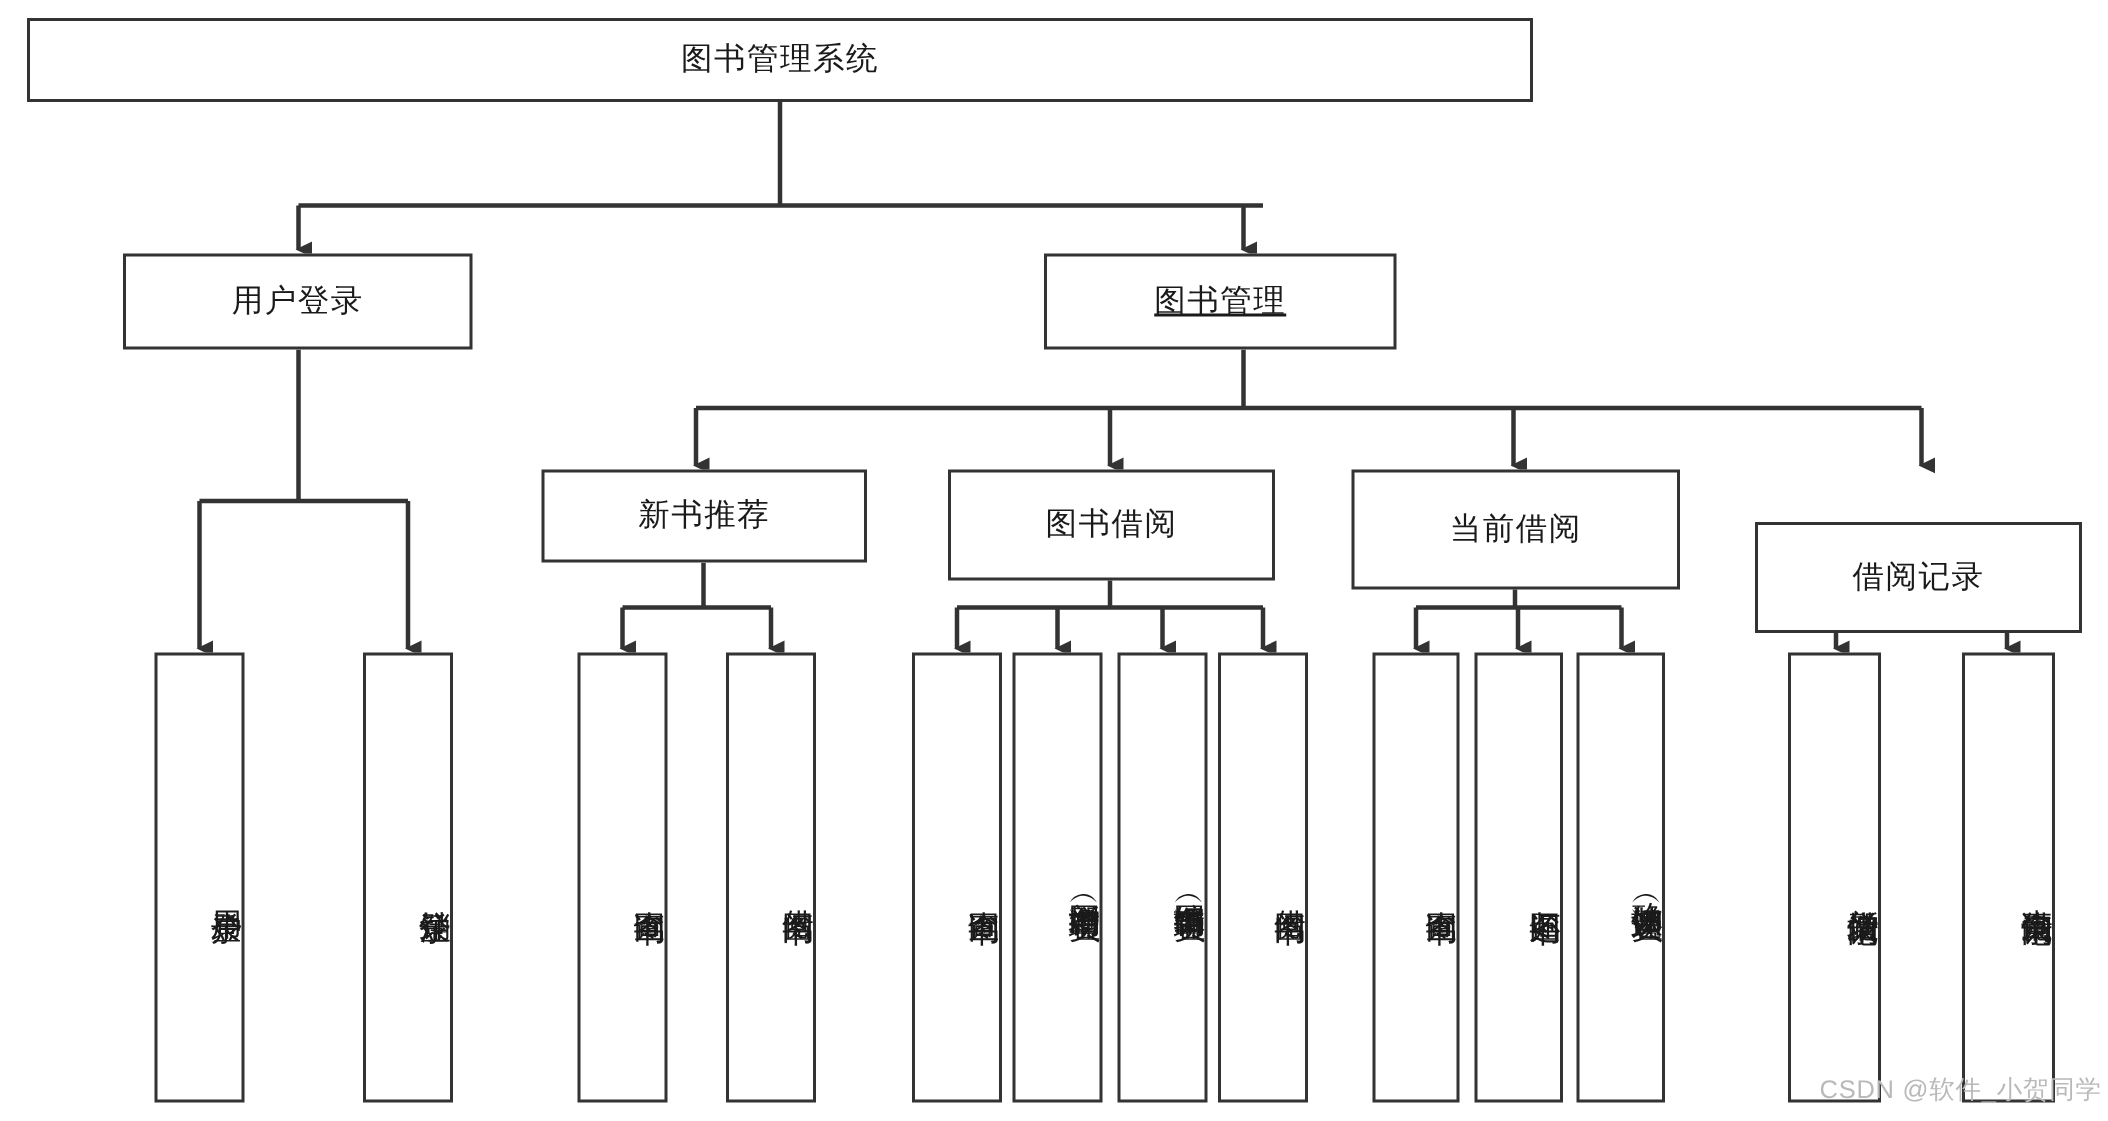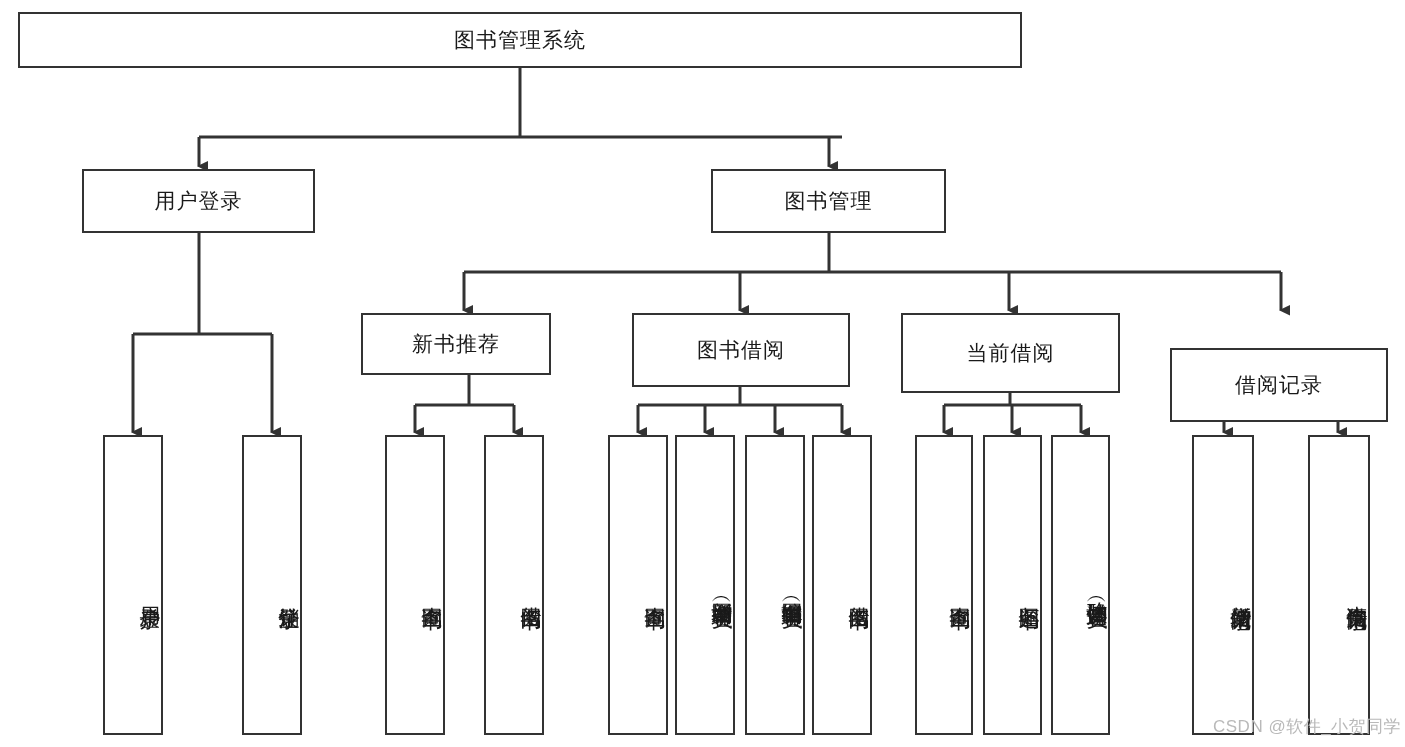--- a/index.html
+++ b/index.html
@@ -121,7 +121,7 @@
   <div class="node node-h" style="left:18px; top:12px; width:1004px; height:56px;">图书管理系统</div>
 
   <div class="node node-h" style="left:82px; top:169px; width:233px; height:64px;">用户登录</div>
-  <div class="node node-h" style="left:711px; top:169px; width:235px; height:64px;">图书管理</div>
+  <div class="node node-h" style="left:696px; top:169px; width:235px; height:64px;text-decoration:underline;">图书管理</div>
 
   <div class="node node-h" style="left:361px; top:313px; width:190px; height:62px;">新书推荐</div>
   <div class="node node-h" style="left:632px; top:313px; width:218px; height:74px;">图书借阅</div>

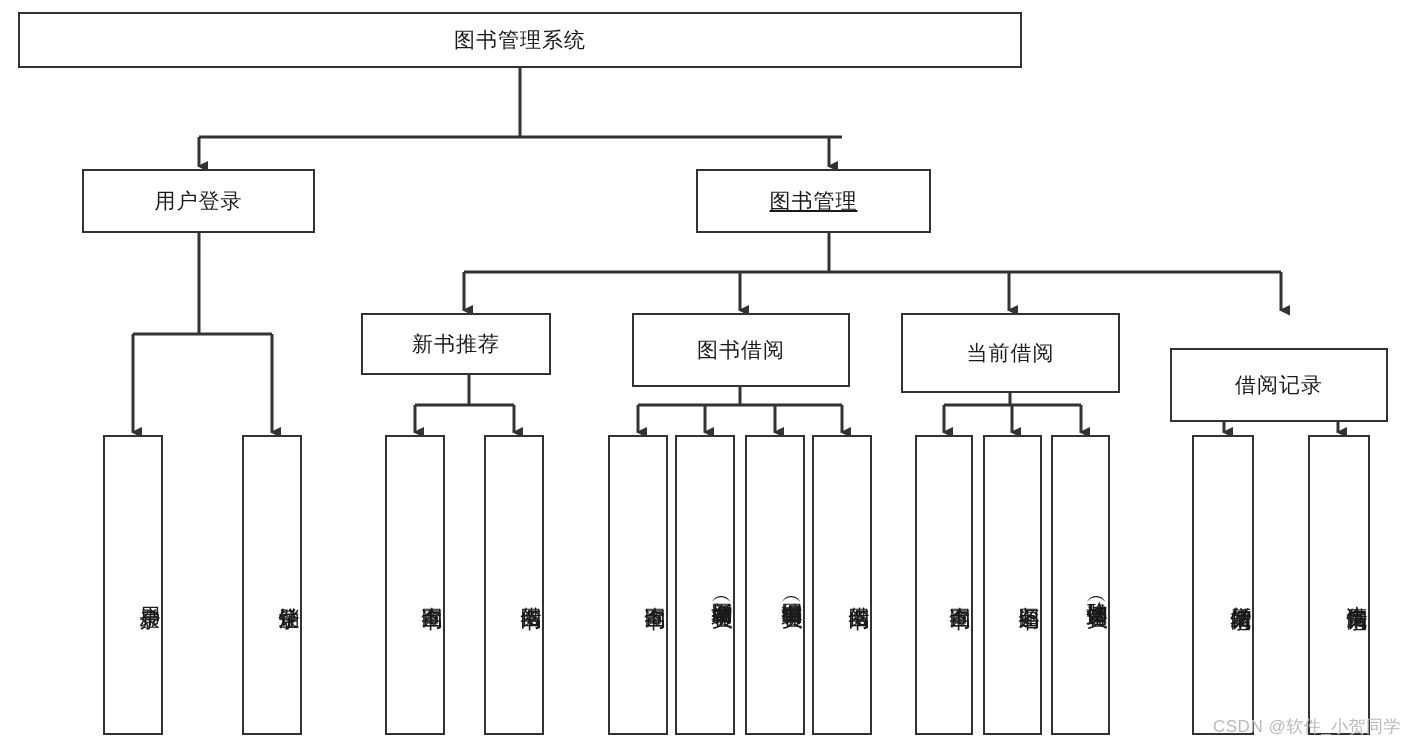--- a/index.html
+++ b/index.html
@@ -123,7 +123,7 @@
   <div class="node node-h" style="left:82px; top:169px; width:233px; height:64px;">用户登录</div>
   <div class="node node-h" style="left:696px; top:169px; width:235px; height:64px;text-decoration:underline;">图书管理</div>
 
-  <div class="node node-h" style="left:361px; top:313px; width:190px; height:62px;">新书推荐</div>
+  <div class="node node-h" style="left:361px; top:313px; width:217px; height:62px;">新书推荐</div>
   <div class="node node-h" style="left:632px; top:313px; width:218px; height:74px;">图书借阅</div>
   <div class="node node-h" style="left:901px; top:313px; width:219px; height:80px;">当前借阅</div>
   <div class="node node-h" style="left:1170px; top:313px; width:218px; height:74px;margin-top:35px;">借阅记录</div>

